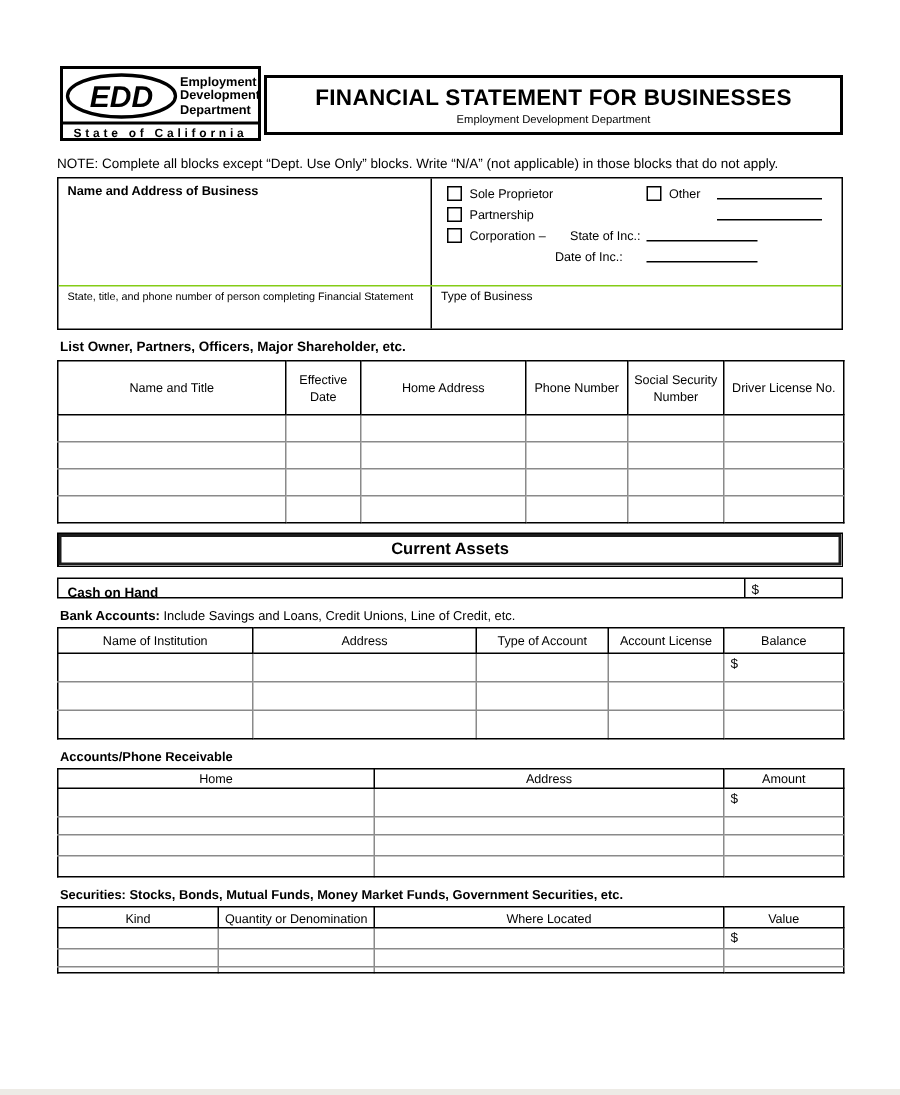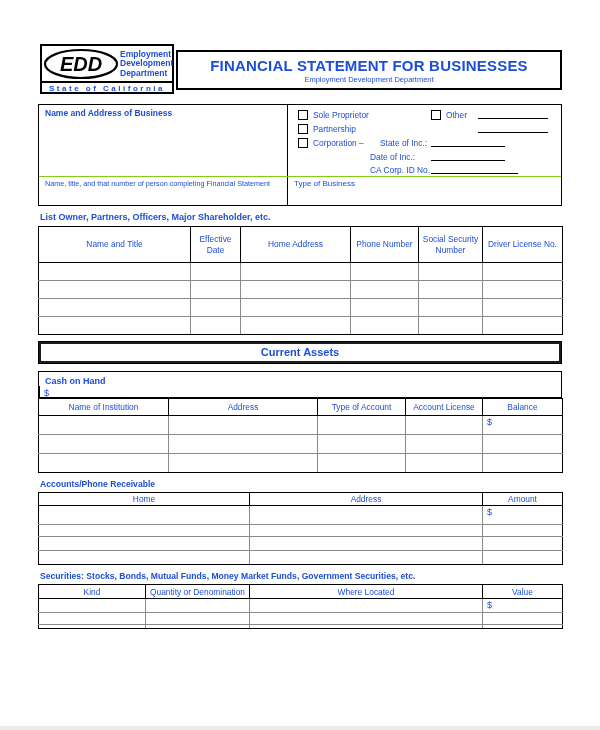--- a/index.html
+++ b/index.html
@@ -4,7 +4,7 @@
 <style>
   html,body{margin:0;padding:0;background:#fff;}
   .page{position:relative;width:600px;height:730px;background:#ffffff;overflow:hidden;
-        font-family:"Liberation Sans", sans-serif;color:#1d4ed8;}
+        font-family:"Liberation Sans", sans-serif;color:#000000;}
   
   .hdr{position:absolute;left:40px;top:44px;width:522px;display:flex;}
   .logo-box{width:134px;height:50px;border:2px solid #000;box-sizing:border-box;flex:none;}

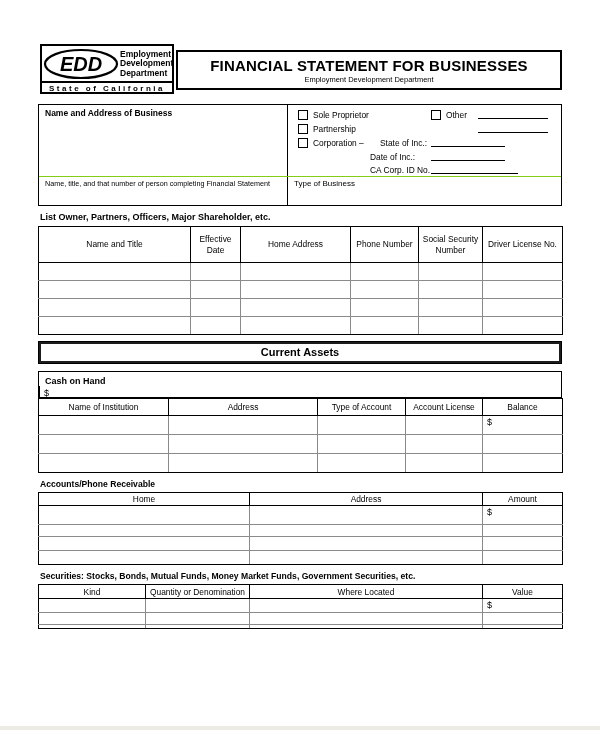--- a/index.html
+++ b/index.html
@@ -104,6 +104,7 @@
 
   <div class="content">
 
+    <div class="note">NOTE: Complete all blocks except “Dept. Use Only” blocks. Write “N/A” (not applicable) in those blocks that do not apply.</div>
 
     <div class="topbox">
       <div class="trow r2">

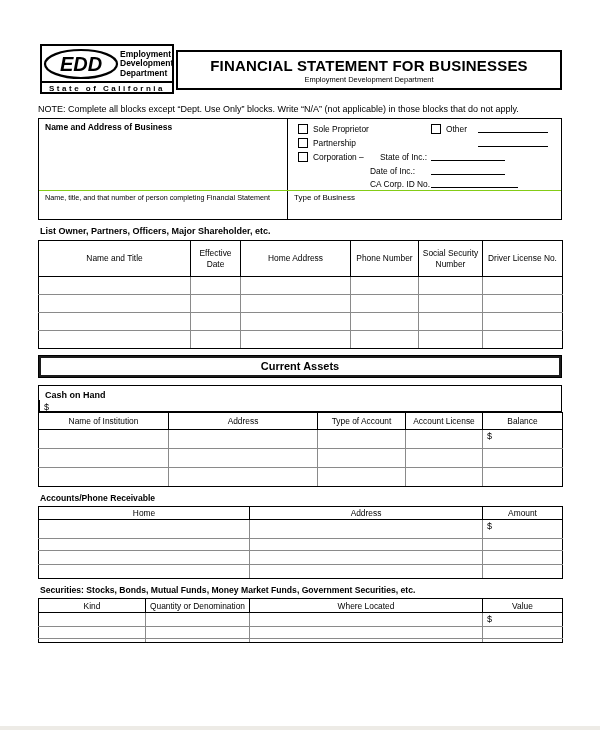--- a/index.html
+++ b/index.html
@@ -132,10 +132,6 @@
             <span class="cbl" style="left:82px">Date of Inc.:</span>
             <span class="ul" style="left:143px;width:74px"></span>
           </div>
-          <div class="cbx-line" style="top:59px">
-            <span class="cbl" style="left:82px">CA Corp. ID No.</span>
-            <span class="ul" style="left:143px;width:87px"></span>
-          </div>
         </div>
       </div>
       <div class="trow r3">

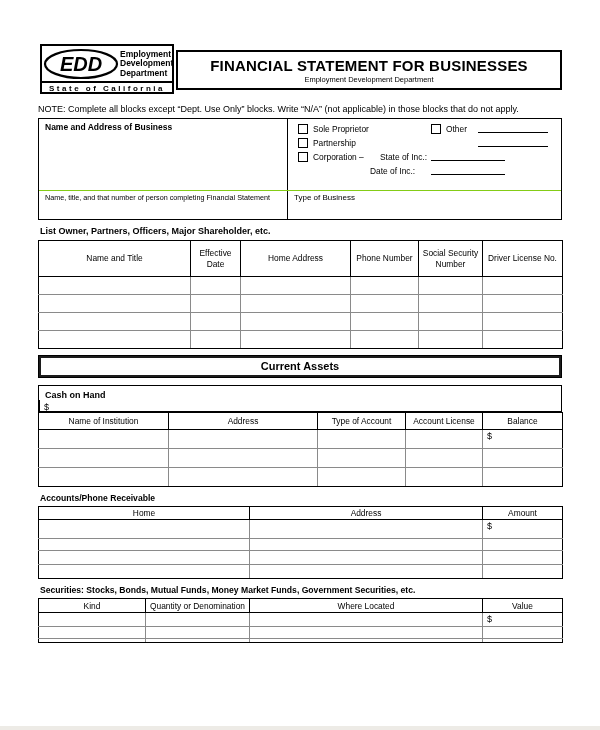--- a/index.html
+++ b/index.html
@@ -135,7 +135,7 @@
         </div>
       </div>
       <div class="trow r3">
-        <div class="cell completer">Name, title, and that number of person completing Financial Statement</div>
+        <div class="cell completer">State, title, and phone number of person completing Financial Statement</div>
         <div class="cell tob">Type of Business</div>
       </div>
     </div>

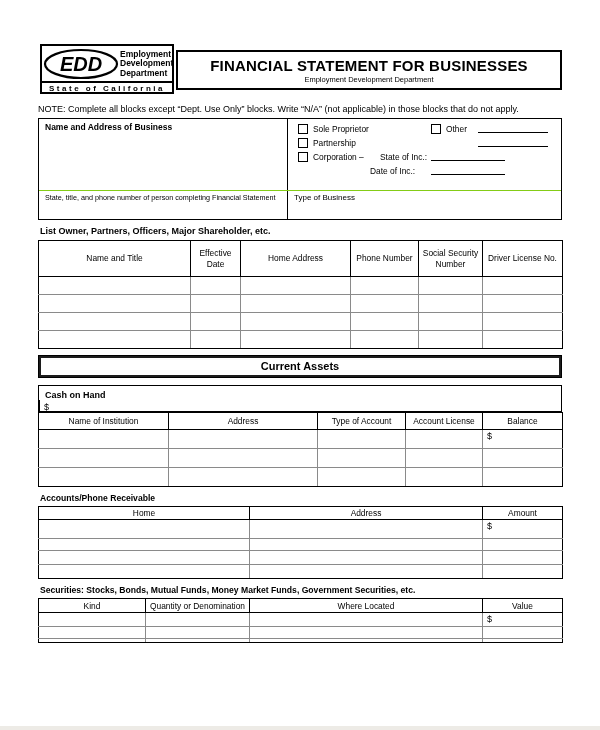--- a/index.html
+++ b/index.html
@@ -49,7 +49,7 @@
           height:17px;line-height:17px;text-align:center;font-weight:bold;font-size:11px;
           box-sizing:content-box;margin-left:1px;margin-right:1px;}
   
-  .cashrow{margin-top:8px;border:1px solid #000;height:27px;display:flex;box-sizing:border-box;flex-direction:column;}
+  .cashrow{margin-top:8px;border:1px solid #000;height:14px;display:flex;box-sizing:border-box;}
   .cashlabel{flex:1;font-weight:bold;font-size:9px;padding:4px 0 0 6px;}
   .cashval{width:65px;border-left:1px solid #000;font-size:9px;padding:2px 0 0 4px;box-sizing:border-box;}
   

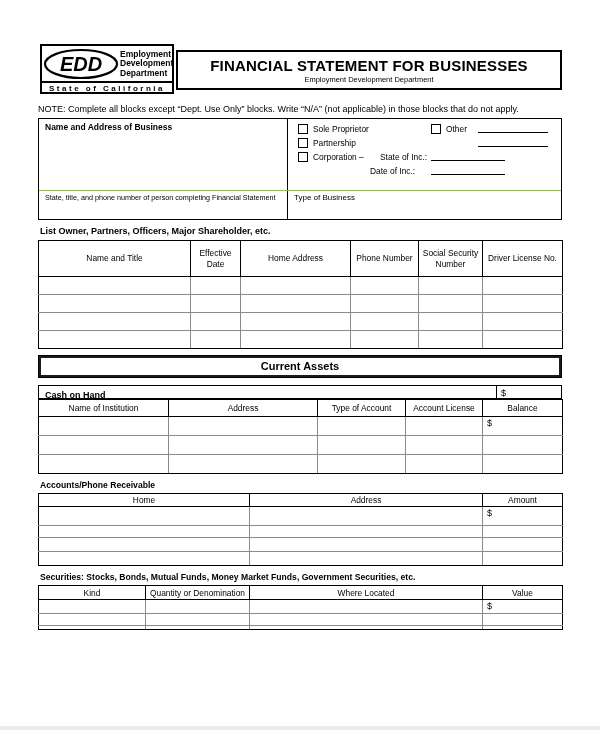--- a/index.html
+++ b/index.html
@@ -203,6 +203,7 @@
       <div class="cashval">$</div>
     </div>
 
+    <div class="sub-heading"><b>Bank Accounts:</b><span> Include Savings and Loans, Credit Unions, Line of Credit, etc.</span></div>
     <table class="tbl bank">
       <colgroup>
           <col style="width:130px">

